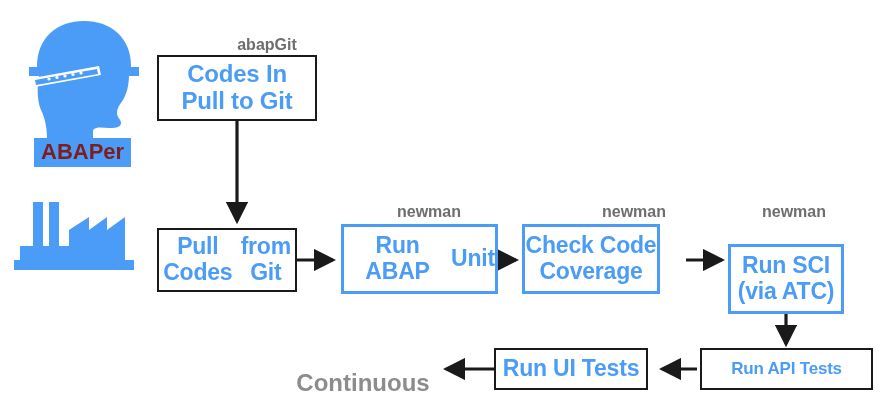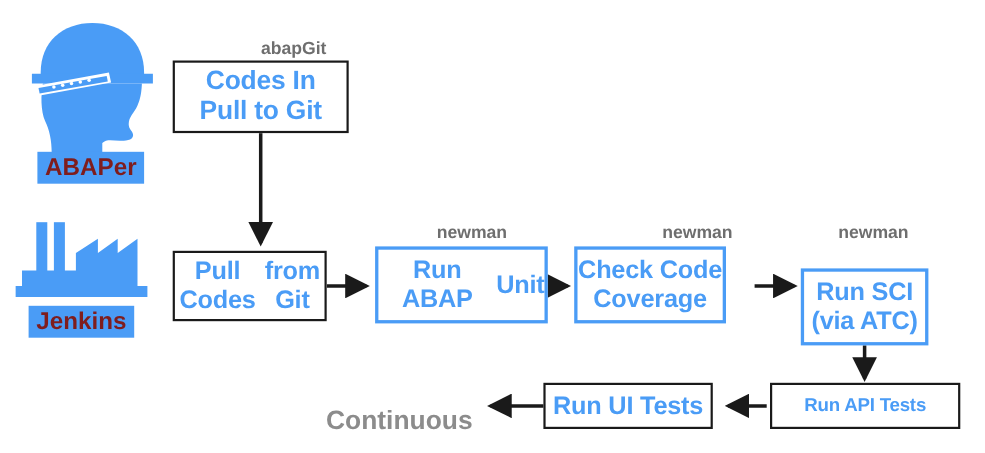--- a/index.html
+++ b/index.html
@@ -138,7 +138,6 @@
       </g>
     </svg>
   </div>
-  <div class="actor-label" style="left:26px; top:278px;">Jenkins</div>
 
   <div class="tool-label" style="left:218px; top:36px; width:98px;">abapGit</div>
   <div class="tool-label" style="left:380px; top:203px; width:98px;">newman</div>

